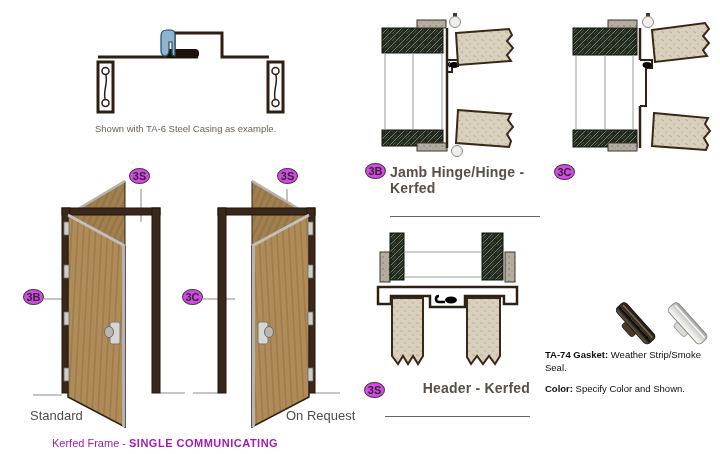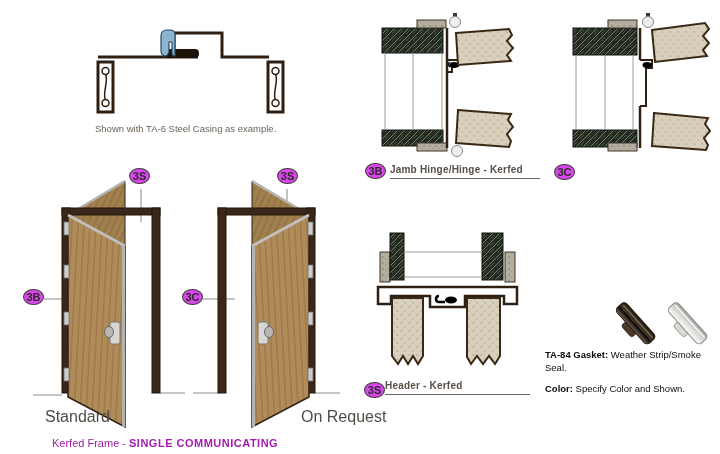--- a/index.html
+++ b/index.html
@@ -9,8 +9,8 @@
   .badge{position:absolute;width:21px;height:16px;border-radius:50%;background:#d946ef;
          border:1.5px solid #3f3b35;color:#2e2b27;font-weight:bold;font-size:11px;
          display:flex;align-items:center;justify-content:center;box-sizing:border-box;}
-  .sec-label{position:absolute;font-weight:bold;font-size:10px;color:#574f48;
-             border-bottom:1.5px solid #6b635b;padding-bottom:3px;letter-spacing:.2px;}
+  .sec-label{position:absolute;font-weight:bold;font-size:14px;color:#574f48;
+             border-bottom:1.5px solid #6b635b;padding-bottom:20px;letter-spacing:.2px;}
   .caption{position:absolute;font-size:9.5px;color:#6b6359;}
   .swing-label{position:absolute;font-size:16px;color:#514c47;margin-left:15px;}
   .gasket-text{position:absolute;font-size:9.5px;line-height:12.5px;color:#0d0d0d;}

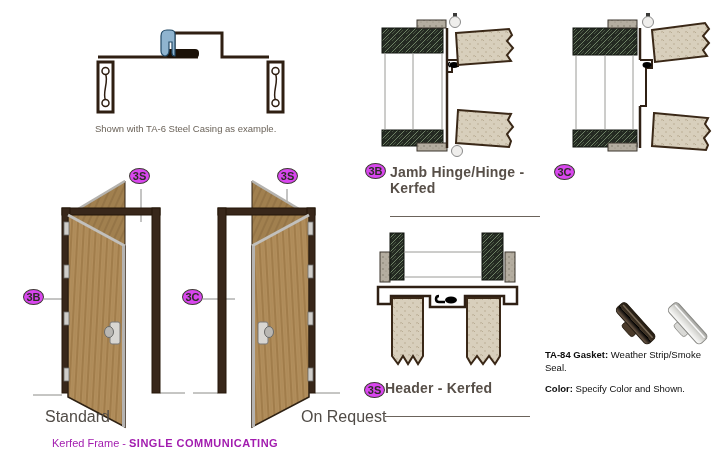--- a/index.html
+++ b/index.html
@@ -233,7 +233,7 @@
     </g>
   </svg>
   <div class="gasket-text" style="left:545px;top:349px;width:178px;">
-    <span><b>TA-84 Gasket:</b><span> Weather Strip/Smoke Seal.</span></span><br>
+    <span><b>TA-74 Gasket:</b><span> Weather Strip/Smoke Seal.</span></span><br>
     <span class="note"><b>Color:</b><span> Specify Color and Shown.</span></span>
   </div>
 

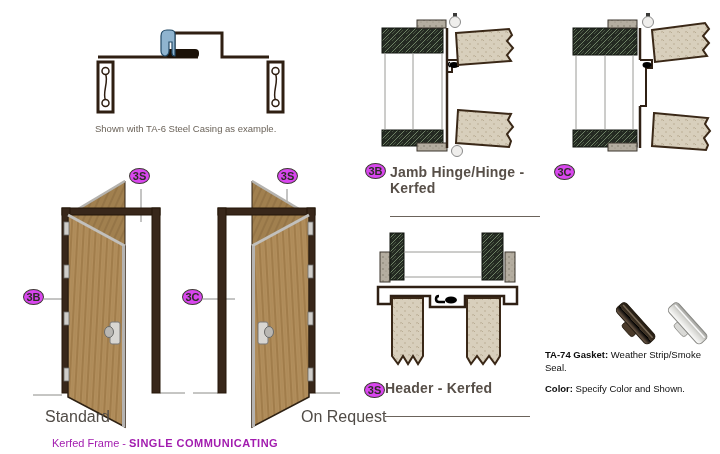--- a/index.html
+++ b/index.html
@@ -152,7 +152,7 @@
     <path d="M92,73 H125 V131 L120,139 L114,131 L108,139 L102,131 L96,139 L92,132 Z" fill="url(#wend)" stroke="#3a2817" stroke-width="2"></path>
   </svg>
   <span class="badge" style="left:364px;top:382px;">3S</span>
-  <div class="sec-label" style="left:385px;top:380px;width:145px;text-align:left;">Header - Kerfed</div>
+  <div class="sec-label" style="left:385px;top:380px;width:145px;text-align:right;">Header - Kerfed</div>
 
   <svg class="abs" style="left:20px;top:165px;" width="340" height="265" viewBox="0 0 340 265">
 

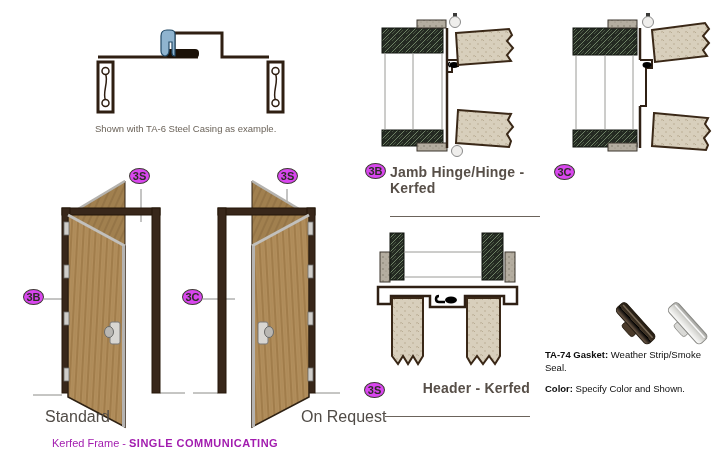--- a/index.html
+++ b/index.html
@@ -12,7 +12,7 @@
   .sec-label{position:absolute;font-weight:bold;font-size:14px;color:#574f48;
              border-bottom:1.5px solid #6b635b;padding-bottom:20px;letter-spacing:.2px;}
   .caption{position:absolute;font-size:9.5px;color:#6b6359;}
-  .swing-label{position:absolute;font-size:16px;color:#514c47;margin-left:15px;}
+  .swing-label{position:absolute;font-size:13px;color:#514c47;}
   .gasket-text{position:absolute;font-size:9.5px;line-height:12.5px;color:#0d0d0d;}
   .gasket-text .note{display:block;margin-top:9px;}
   .title{position:absolute;font-size:11px;color:#a21caf;}

